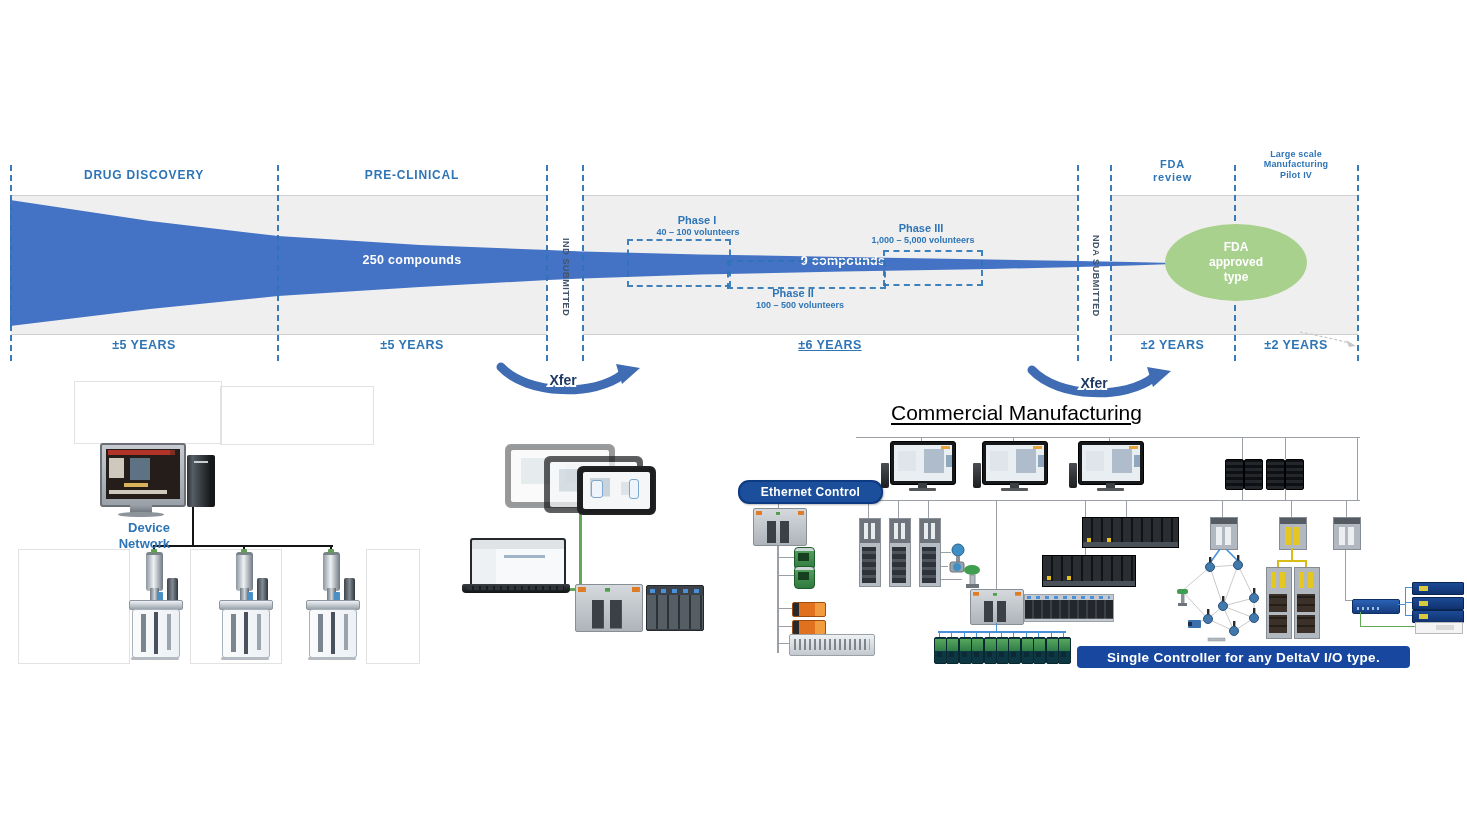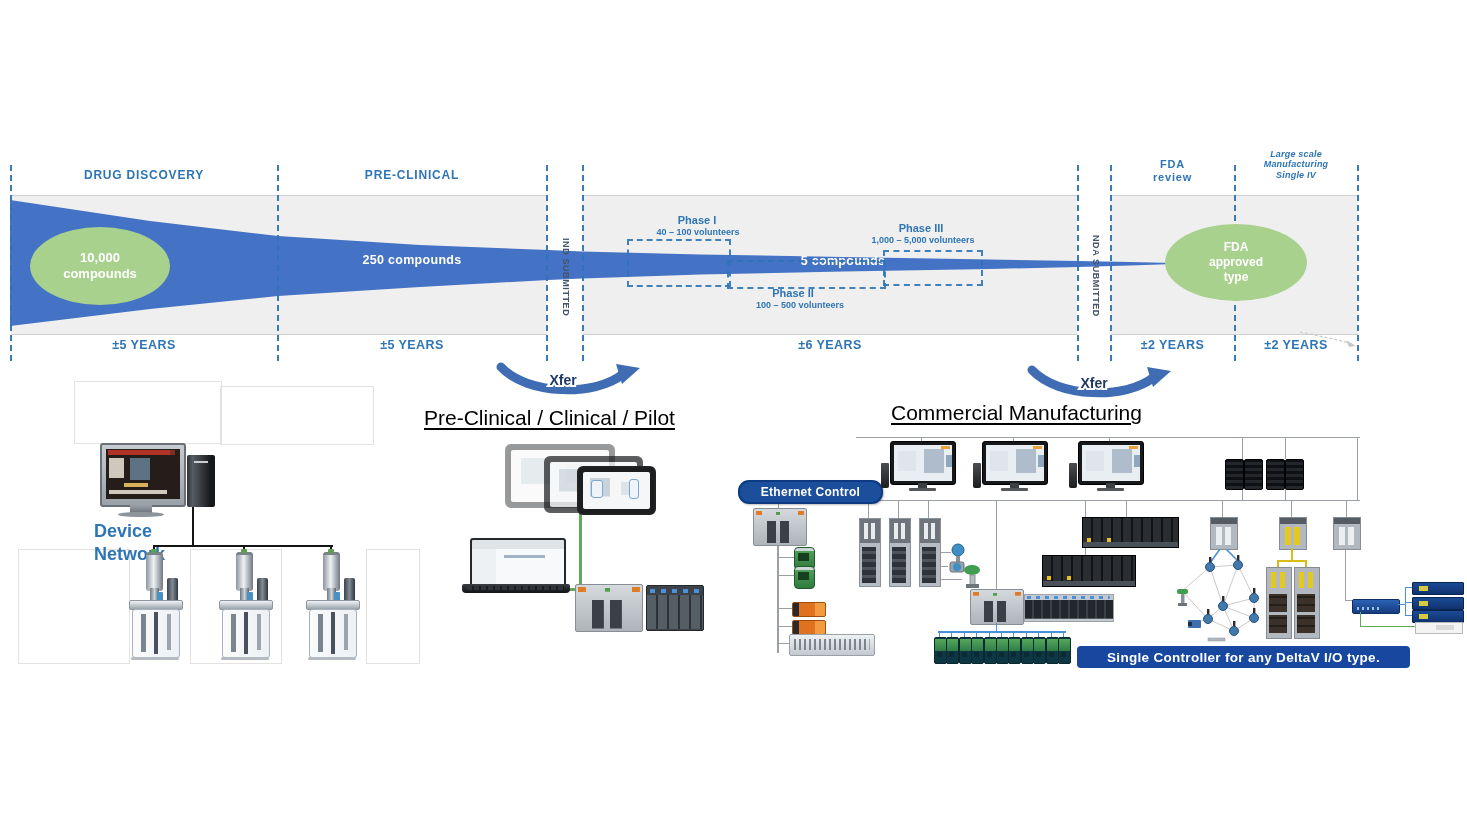--- a/index.html
+++ b/index.html
@@ -9,7 +9,7 @@
   .band-seg{position:absolute;top:195px;height:138px;background:#efefef;border-top:1px solid #cfcfcf;border-bottom:1px solid #cfcfcf;}
   .vdash{position:absolute;top:165px;height:196px;width:0;border-left:2px dashed #2E75B6;opacity:.95;}
   .stage-hdr{position:absolute;color:#2E75B6;font-weight:bold;font-size:12px;letter-spacing:.8px;text-align:center;line-height:1.15;}
-  .stage-hdr.small{font-size:9px;letter-spacing:.2px;font-style:italic;}
+  .stage-hdr.small{font-size:9px;letter-spacing:.2px;}
   .stage-hdr.mid{font-size:11px;}
   .years{position:absolute;top:338px;color:#2E75B6;font-weight:bold;font-size:12.5px;letter-spacing:.4px;text-align:center;}
   .vtext{position:absolute;writing-mode:vertical-rl;color:#44546A;font-weight:bold;font-size:9px;letter-spacing:.6px;text-align:center;}

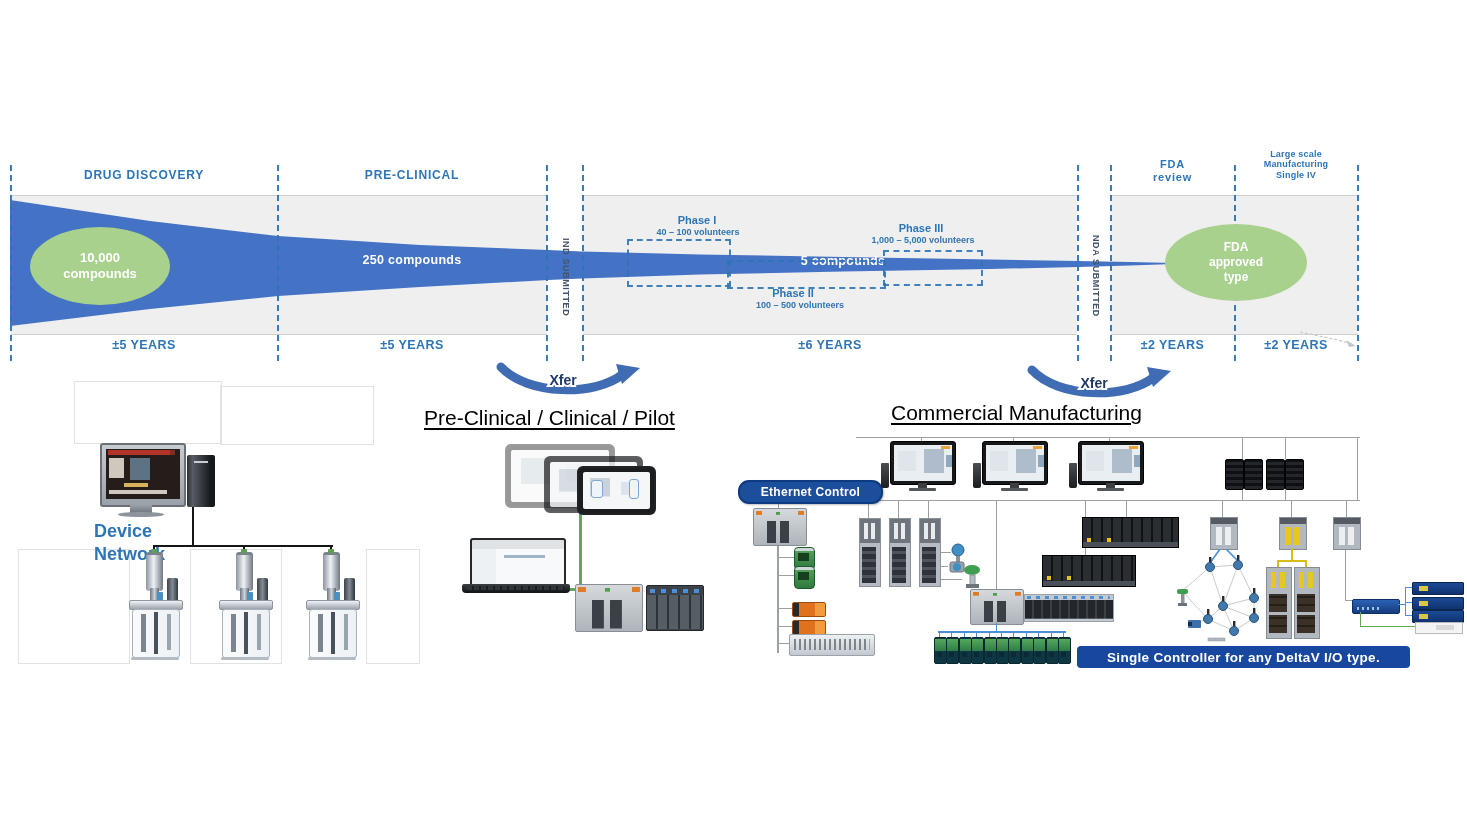--- a/index.html
+++ b/index.html
@@ -152,7 +152,7 @@
   <div class="stage-hdr small" style="left:1234px;top:149px;width:124px;">
     <span style="display:block">Large scale</span>
     <span style="display:block">Manufacturing</span>
-    <span style="display:block">Single IV</span>
+    <span style="display:block">Pilot IV</span>
   </div>
 
   <div class="years" style="left:10px;width:268px;">±5 YEARS</div>

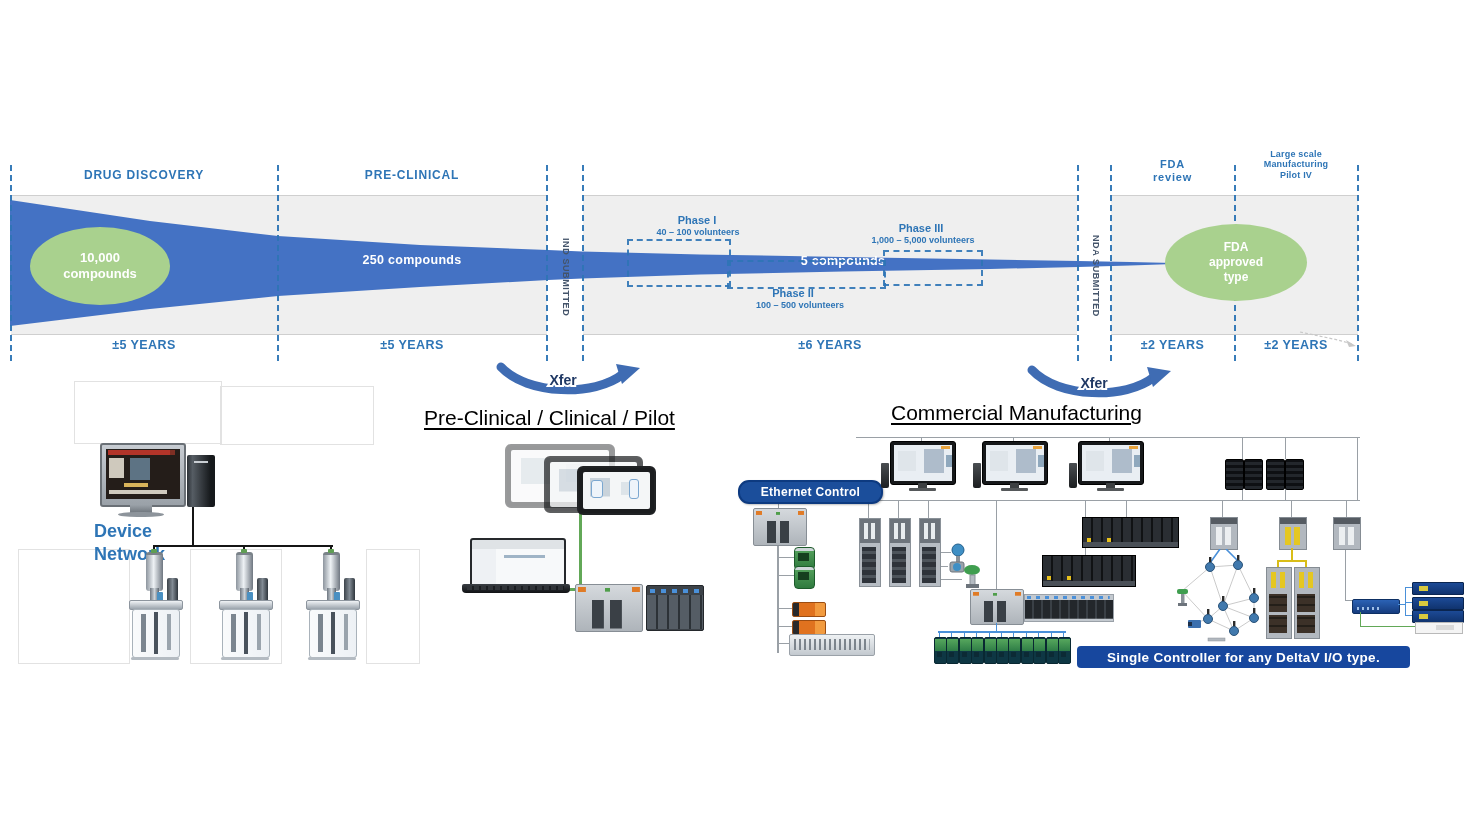--- a/index.html
+++ b/index.html
@@ -164,10 +164,6 @@
   <div class="vtext" style="left:553px;top:227px;height:100px;width:18px;">IND SUBMITTED</div>
   <div class="vtext" style="left:1083px;top:226px;height:100px;width:18px;">NDA SUBMITTED</div>
 
-  <div class="gcirc" style="left:30px;top:227px;width:140px;height:78px;font-size:13px;">
-    <span>10,000</span>
-    <span>compounds</span>
-  </div>
   <div class="gcirc" style="left:1165px;top:224px;width:142px;height:77px;font-size:12px;">
     <span>FDA</span>
     <span>approved</span>

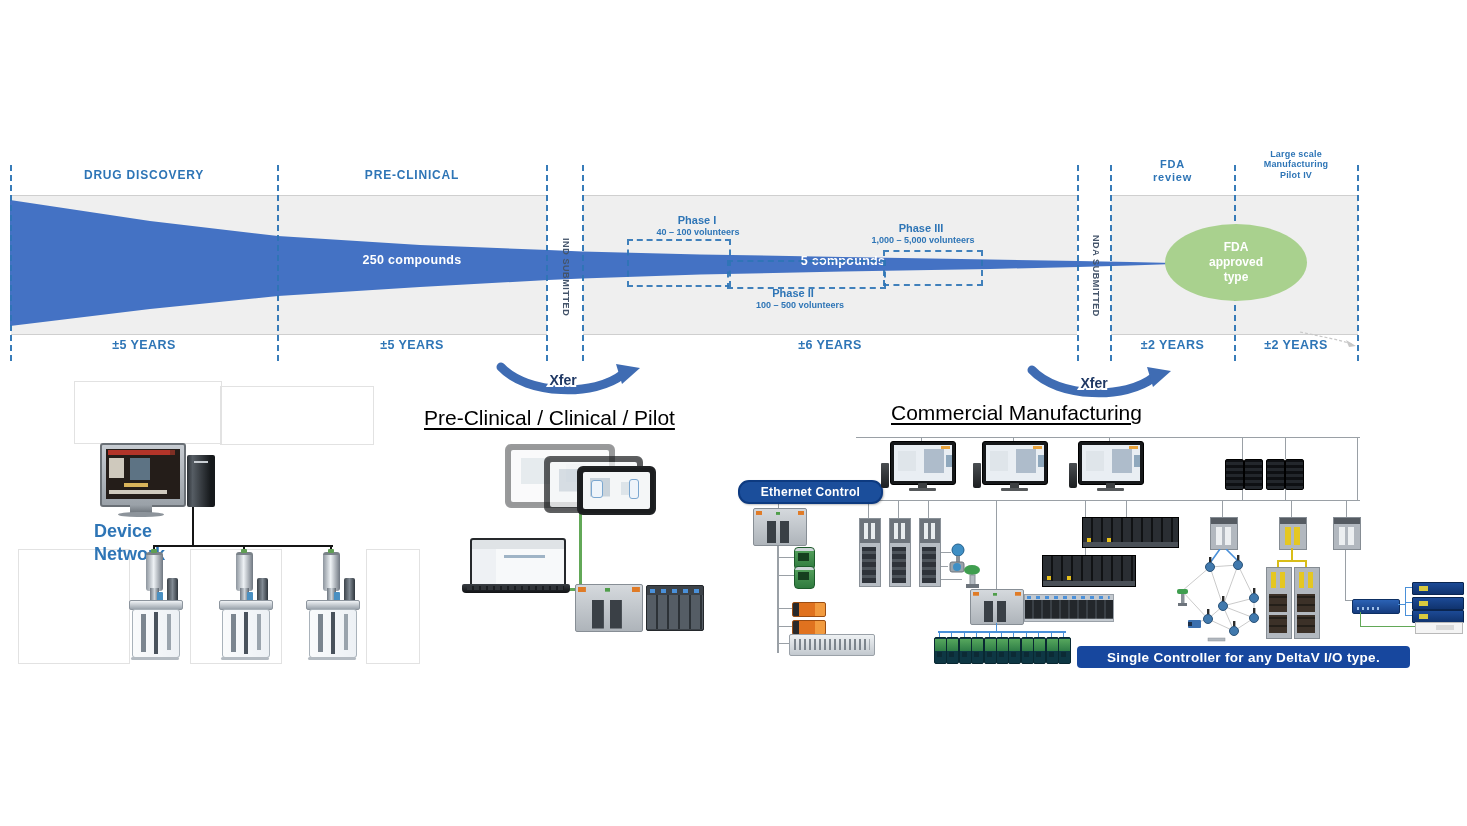--- a/index.html
+++ b/index.html
@@ -171,7 +171,7 @@
   </div>
 
   <div class="band-count" style="left:330px;top:253px;width:164px;">250 compounds</div>
-  <div class="band-count" style="left:770px;top:254px;width:146px;">5 compounds</div>
+  <div class="band-count" style="left:770px;top:254px;width:146px;">9 compounds</div>
 
   <div class="phase-t" style="left:640px;top:214px;width:114px;">Phase I</div>
   <div class="phase-v" style="left:628px;top:227px;width:140px;">40 – 100 volunteers</div>

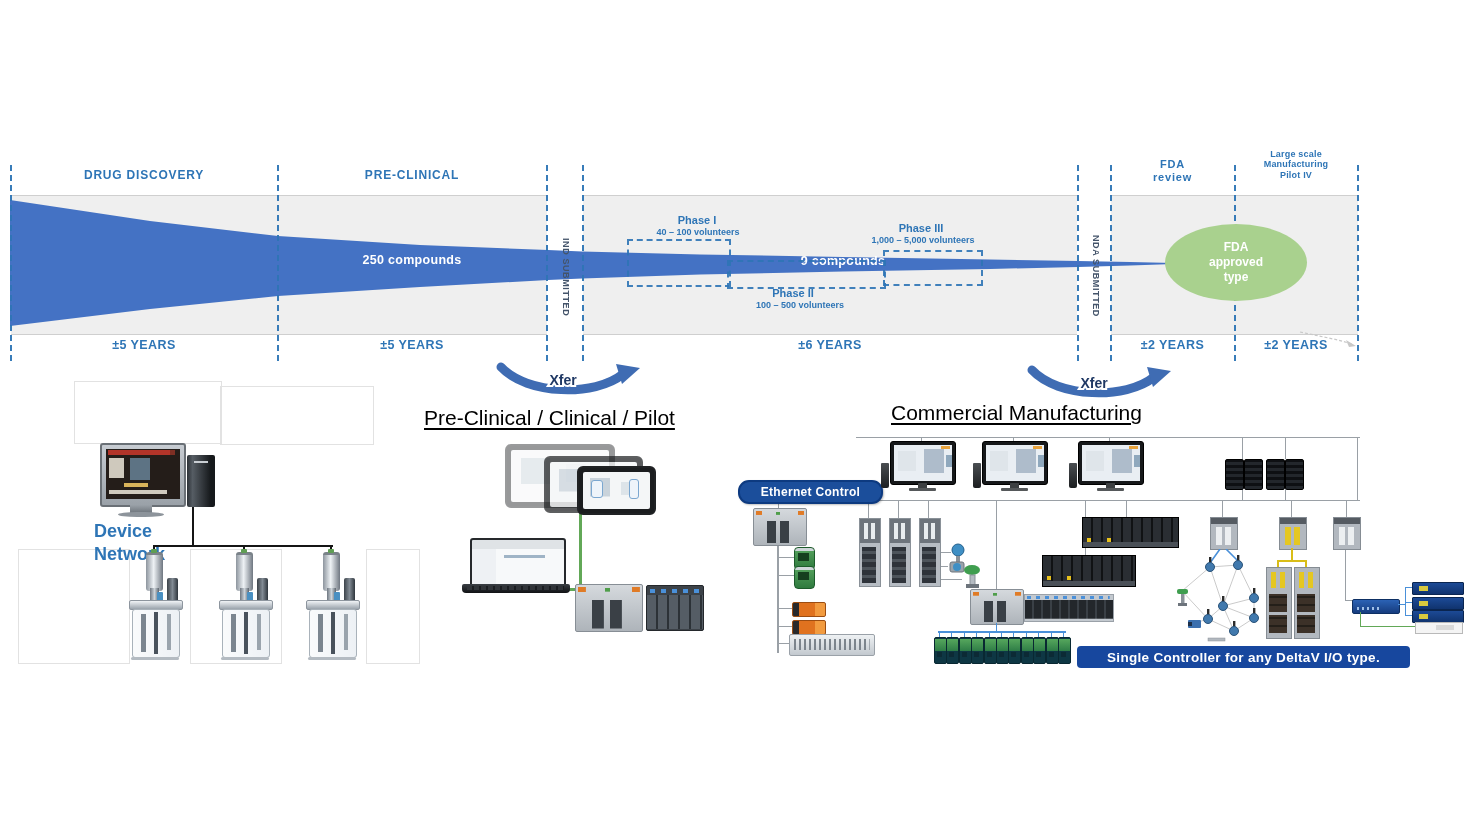--- a/index.html
+++ b/index.html
@@ -157,7 +157,7 @@
 
   <div class="years" style="left:10px;width:268px;">±5 YEARS</div>
   <div class="years" style="left:277px;width:270px;">±5 YEARS</div>
-  <div class="years" style="left:582px;width:496px;">±6 YEARS</div>
+  <div class="years" style="left:582px;width:496px;text-decoration:underline;">±6 YEARS</div>
   <div class="years" style="left:1110px;width:125px;">±2 YEARS</div>
   <div class="years" style="left:1234px;width:124px;">±2 YEARS</div>
 

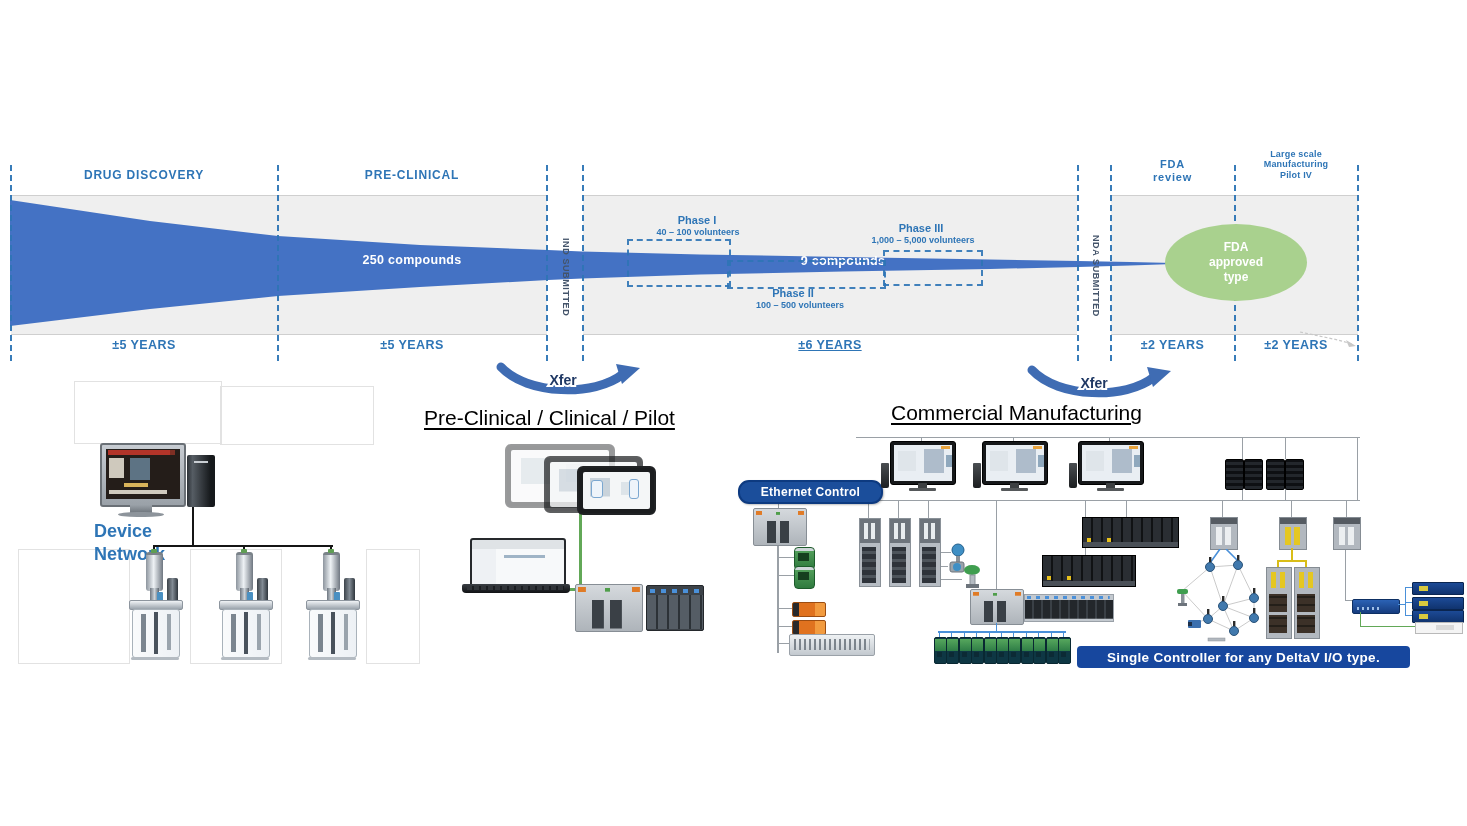--- a/index.html
+++ b/index.html
@@ -199,7 +199,6 @@
     <text x="68" y="24" text-anchor="middle" font-size="14" font-weight="bold" fill="#1F3864" stroke="#ffffff" stroke-width="4" paint-order="stroke" font-family="Liberation Sans, sans-serif">Xfer</text>
   </svg>
 
-  <div class="sec-title" style="left:424px;top:406px;">Pre-Clinical / Clinical / Pilot</div>
   <div class="sec-title" style="left:891px;top:401px;">Commercial Manufacturing</div>
 
   <div class="ghost" style="left:74px;top:381px;width:146px;height:61px;"></div>

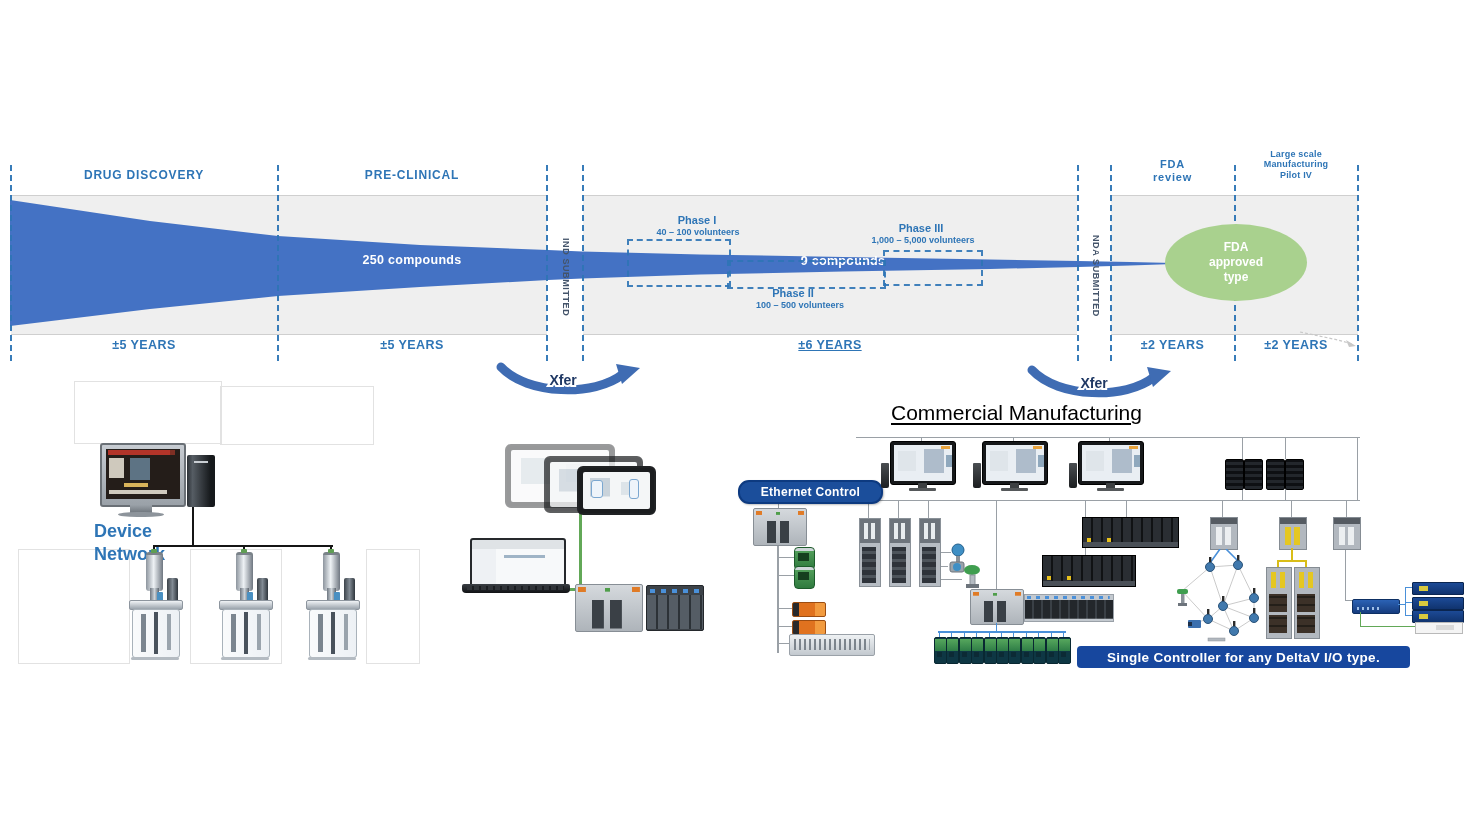--- a/index.html
+++ b/index.html
@@ -38,7 +38,7 @@
   .tower{position:absolute;width:28px;height:52px;border-radius:2px;background:linear-gradient(90deg,#2c3136,#565d64 20%,#15181b 85%);
     background-image:linear-gradient(#c8cdd2,#c8cdd2),linear-gradient(90deg,#2c3136,#565d64 20%,#15181b 85%);
     background-size:14px 2px,100% 100%;background-position:7px 6px,0 0;background-repeat:no-repeat;}
-  .dev-net{position:absolute;color:#2E75B6;font-weight:bold;font-size:18px;line-height:1.25;text-align:left;}
+  .dev-net{position:absolute;color:#2E75B6;font-weight:bold;font-size:13px;line-height:1.25;text-align:right;}
   .bioreactor{position:absolute;width:56px;height:113px;}
   .bx-motor{position:absolute;left:19px;top:0;width:17px;height:36px;border-radius:3px;border-top:3px solid #7a8289;
     background:linear-gradient(90deg,#8d959e 0%,#eef2f5 45%,#6f7781 100%);}

